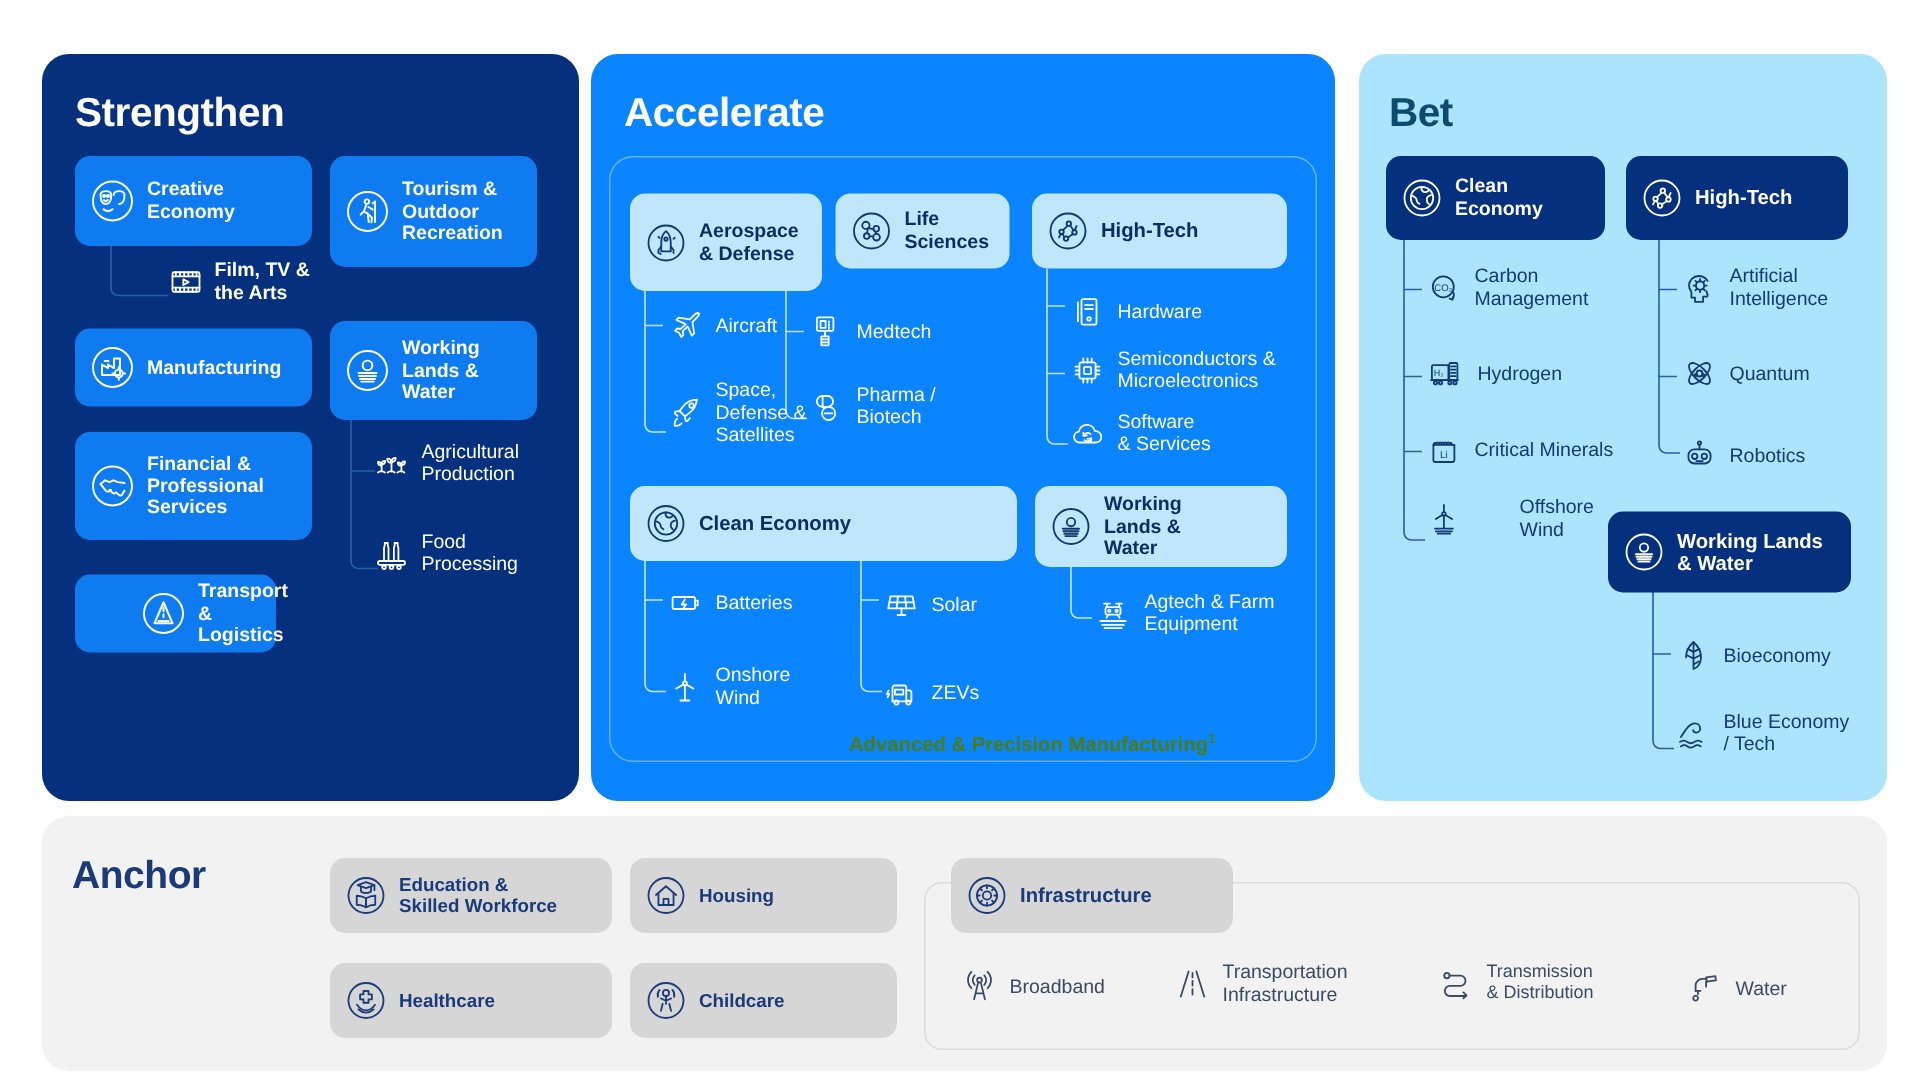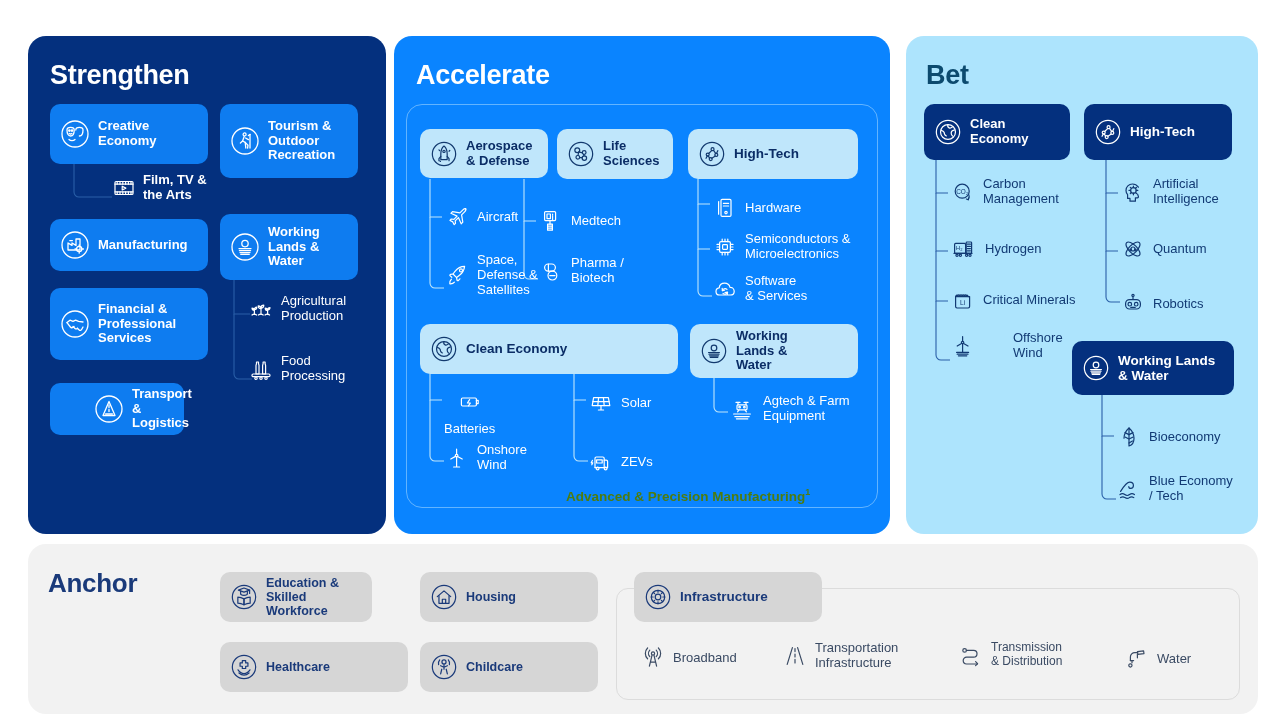--- a/index.html
+++ b/index.html
@@ -293,7 +293,7 @@
       </svg>
   </div>
 
-  <div class="card card-lightblue" style="left:420px; top:113px; width:128px; height:49px; font-size:13px;">
+  <div class="card card-lightblue" style="left:420px; top:113px; width:128px; height:65px; font-size:13px;">
     <span class="ic">
       <svg width="28" height="28" viewBox="0 0 30 30">
           <circle cx="15" cy="15" r="12.5"></circle>

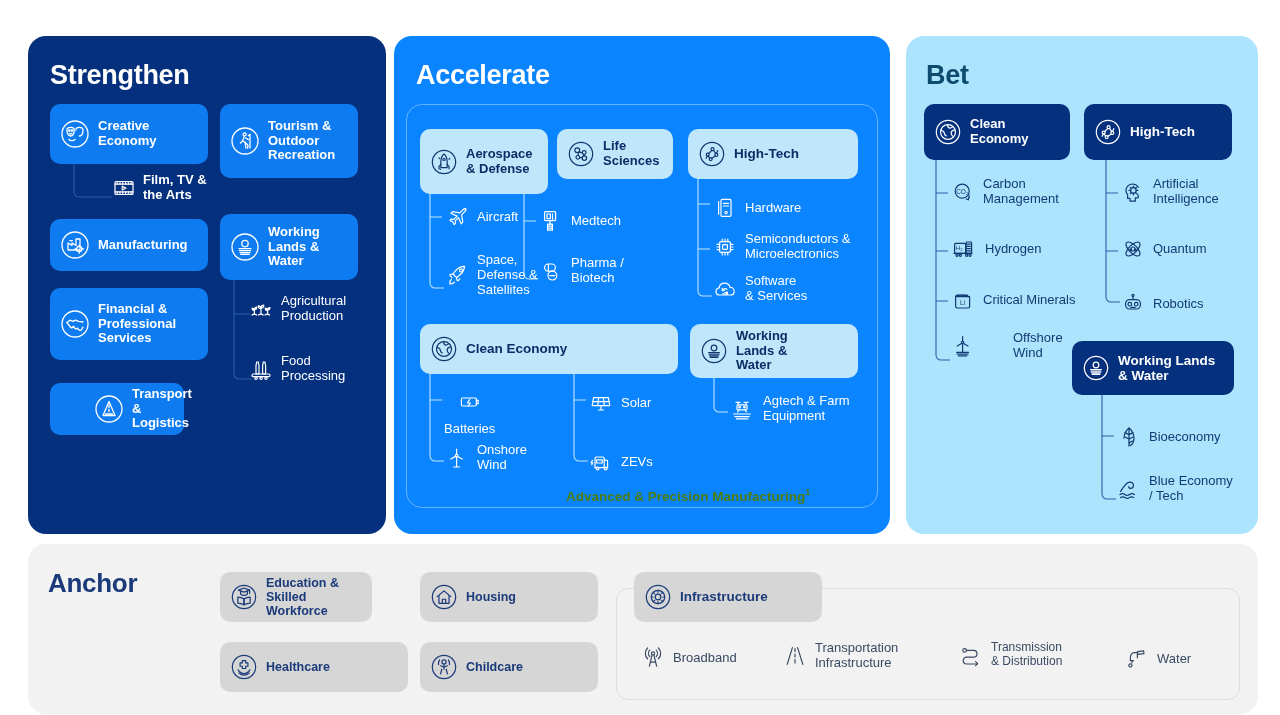--- a/index.html
+++ b/index.html
@@ -450,7 +450,7 @@
 &amp; Services</span>
   </div>
 
-  <div class="leaf leaf-on-blue" style="left:444px; top:373px; font-size:13px;flex-direction:column;">
+  <div class="leaf leaf-on-blue" style="left:444px; top:373px; font-size:13px;">
     <span class="ic">
       <svg width="26" height="26" viewBox="0 0 26 26">
           <rect x="4.4" y="9" width="15" height="8" rx="1.2"></rect>

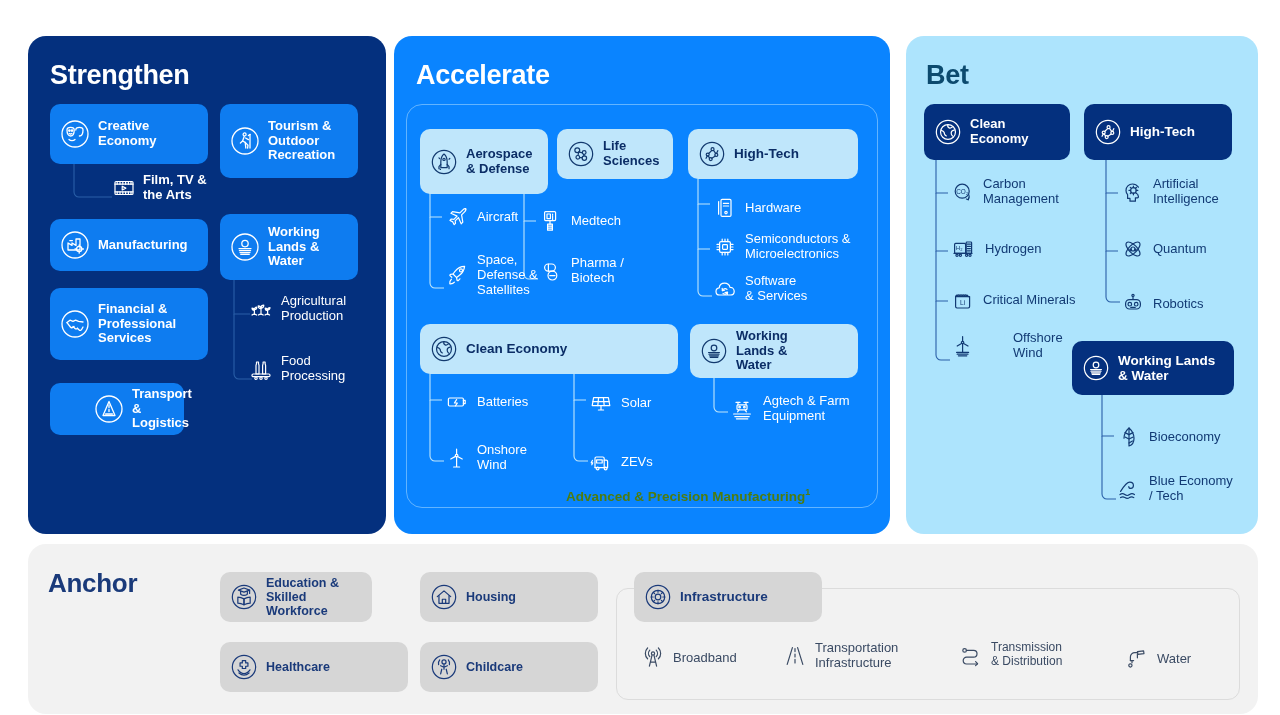--- a/index.html
+++ b/index.html
@@ -699,7 +699,7 @@
   <div id="infra-frame"></div>
   <div class="panel-title" id="title-anchor">Anchor</div>
 
-  <div class="card card-grey" style="left:220px; top:556px; width:152px; height:50px; font-size:12.5px;">
+  <div class="card card-grey" style="left:220px; top:556px; width:188px; height:50px; font-size:12.5px;">
     <span class="ic">
       <svg width="28" height="28" viewBox="0 0 30 30">
           <circle cx="15" cy="15" r="12.5"></circle>

